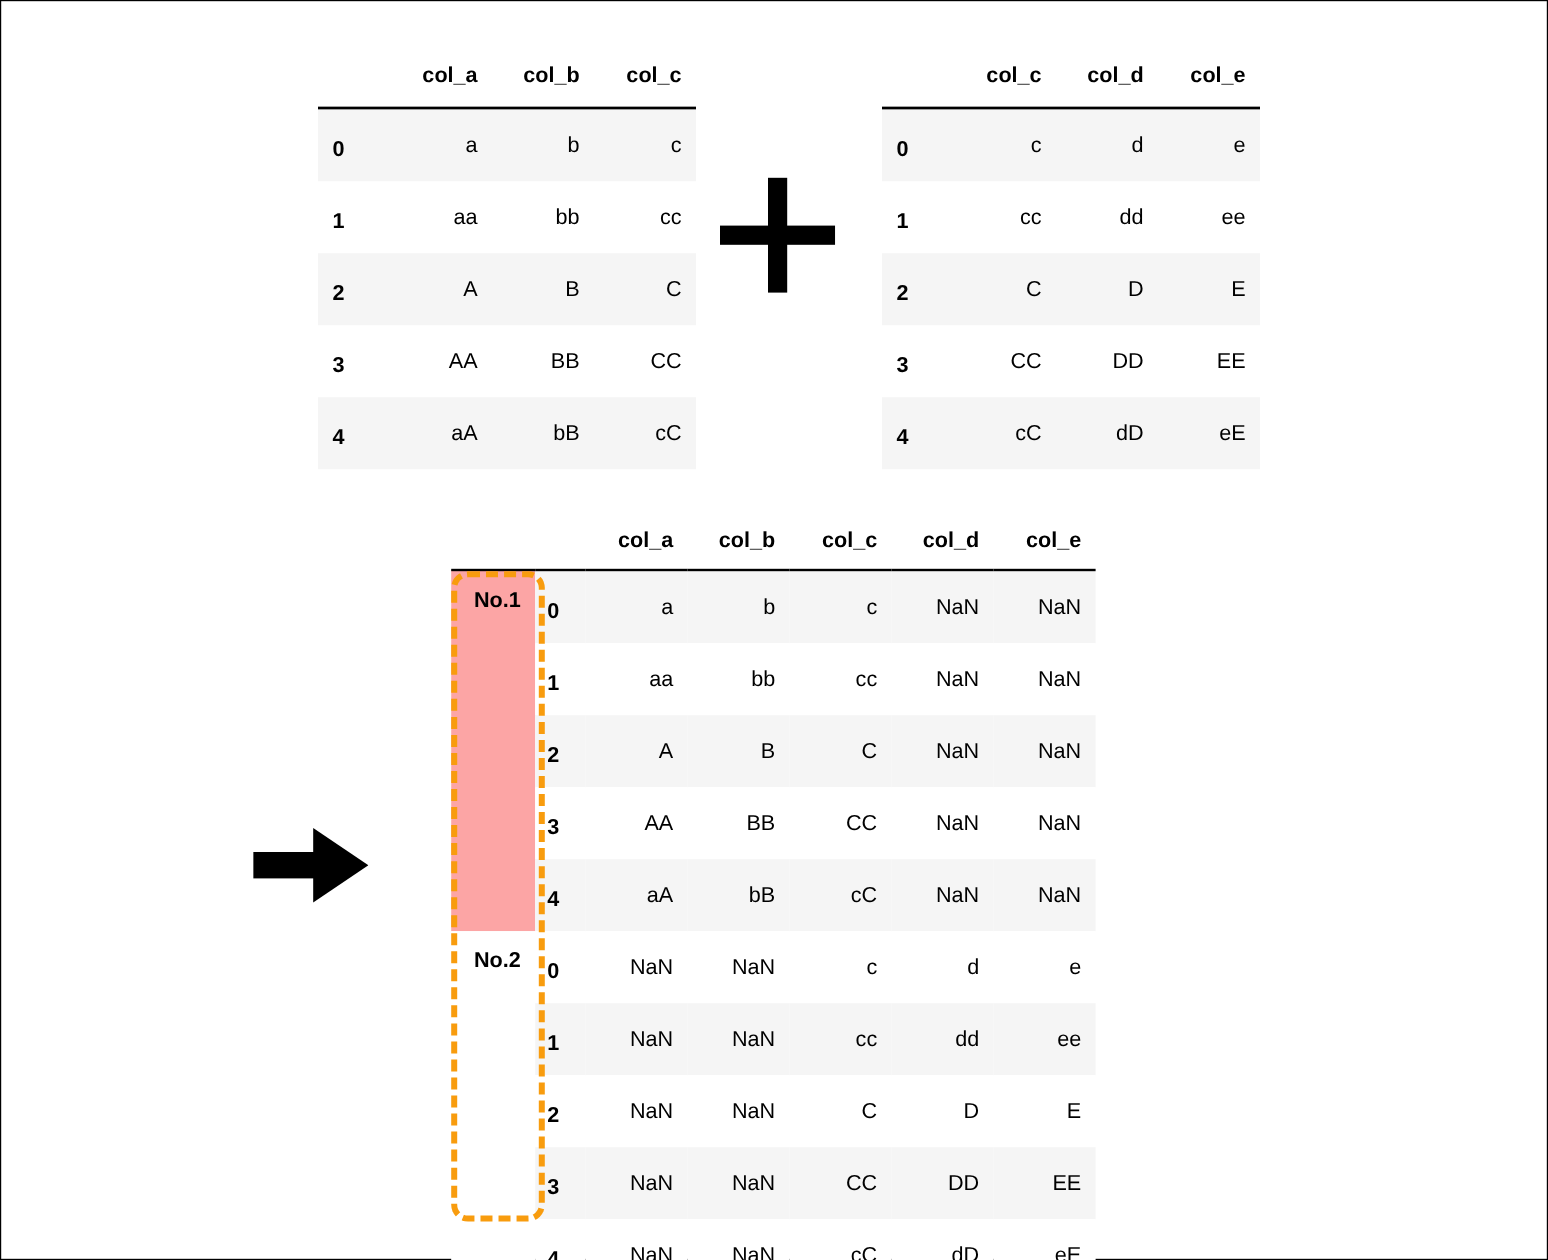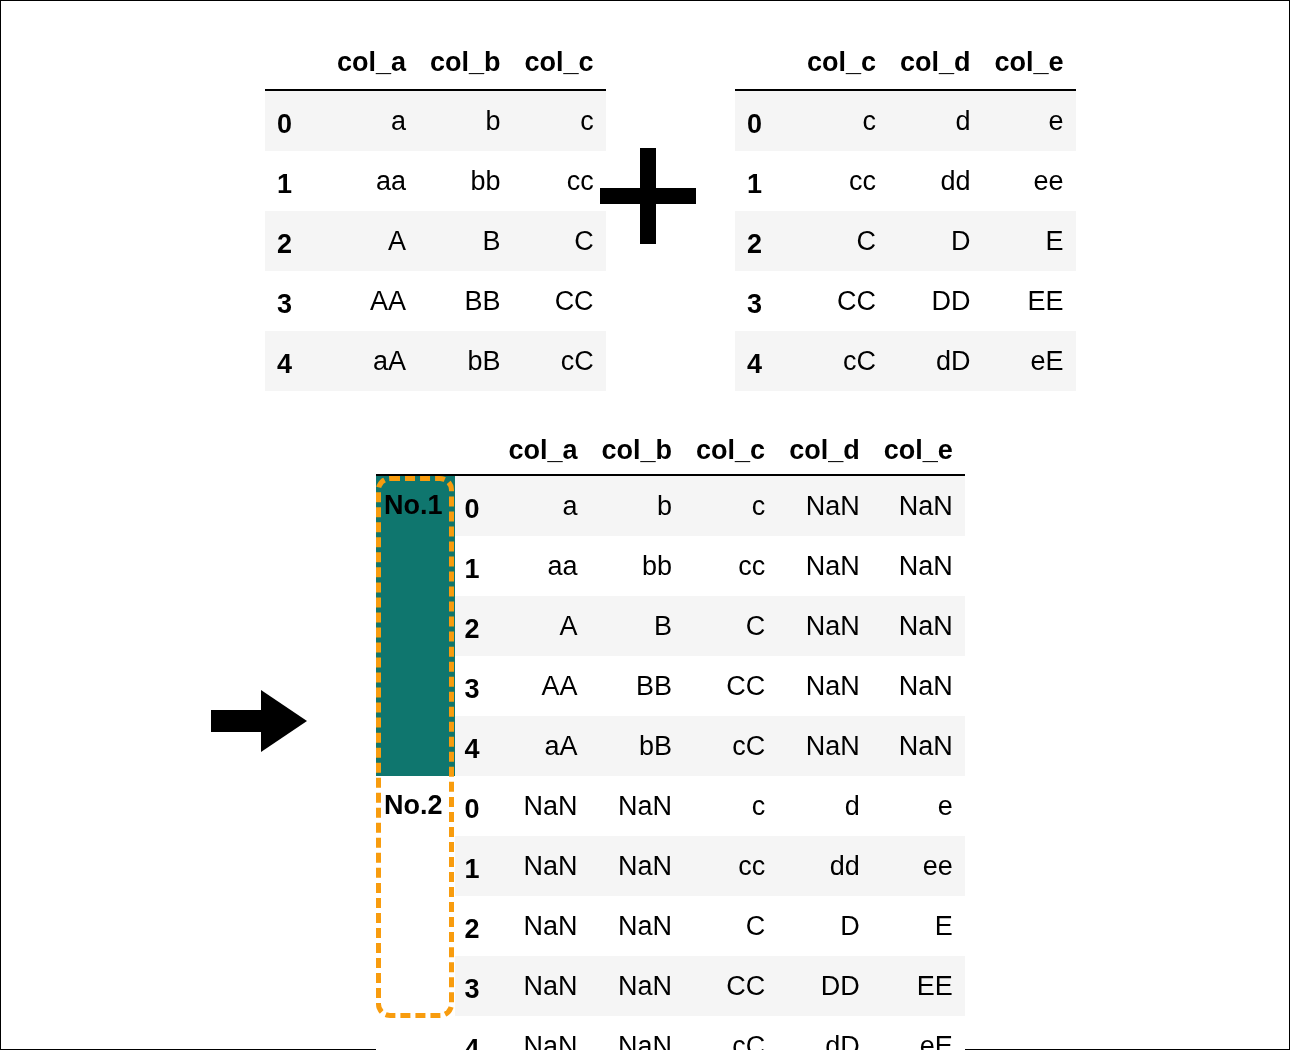--- a/index.html
+++ b/index.html
@@ -5,7 +5,7 @@
   html,body{margin:0;padding:0;background:#fff;}
   body{width:1290px;height:1050px;position:relative;overflow:hidden;font-family:"Liberation Sans",sans-serif;color:#000;}
   .frame{position:absolute;left:0;top:0;width:1288px;height:1048px;border:1px solid #000;}
-  table.df{position:absolute;border-collapse:collapse;font-size:27px;}
+  table.df{position:absolute;border-collapse:collapse;font-size:18px;}
   table.df th, table.df td{padding:0 12px;height:54px;text-align:right;vertical-align:middle;white-space:nowrap;}
   table.df thead th{font-weight:bold;height:47px;vertical-align:middle;border-bottom:2px solid #000;}
   table.df tbody tr:nth-child(odd) td, table.df tbody tr:nth-child(odd) th.idx{background:#f5f5f5;}

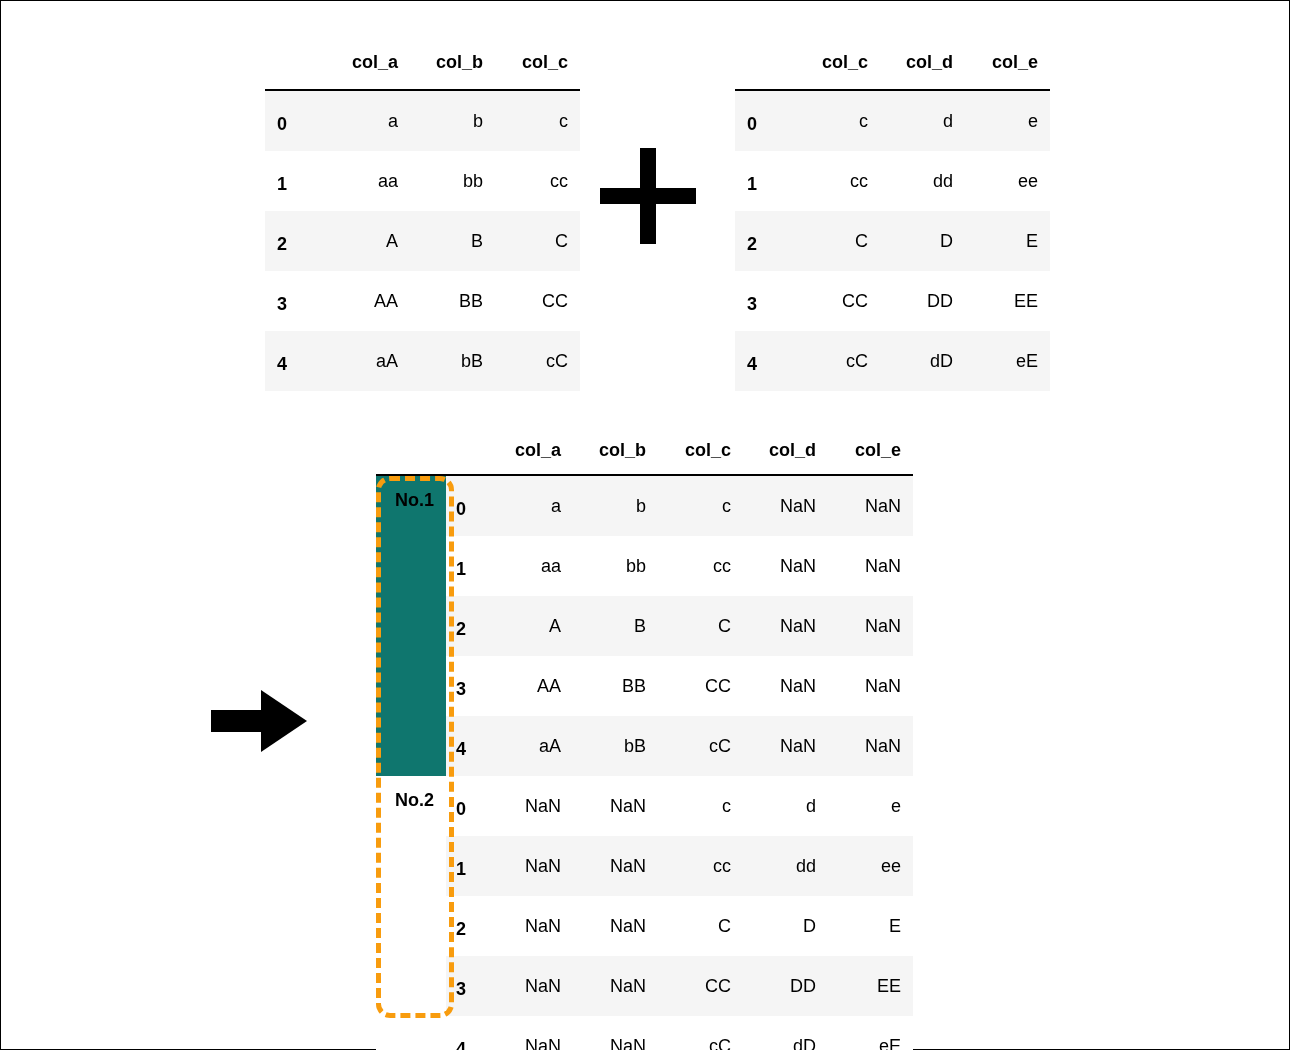--- a/index.html
+++ b/index.html
@@ -16,7 +16,7 @@
   #t1 th.idx, #t2 th.idx{width:36px;padding-left:12px;}
   #t3{left:376px;top:427px;}
   #t3 th.grp{font-weight:bold;text-align:right;vertical-align:top;padding:14px 12px 0 8px;width:50px;}
-  #t3 th.grp.g1{background:#0f766e;}
+  #t3 th.grp.g1{background:#fca5a5;}
   #t3 th.grp.g2{background:#fff;}
   #t3 th.idx{width:22px;padding-left:10px;padding-right:10px;}
   #t3 tbody tr:nth-child(odd) td, #t3 tbody tr:nth-child(odd) th.idx{background:#f5f5f5;}

